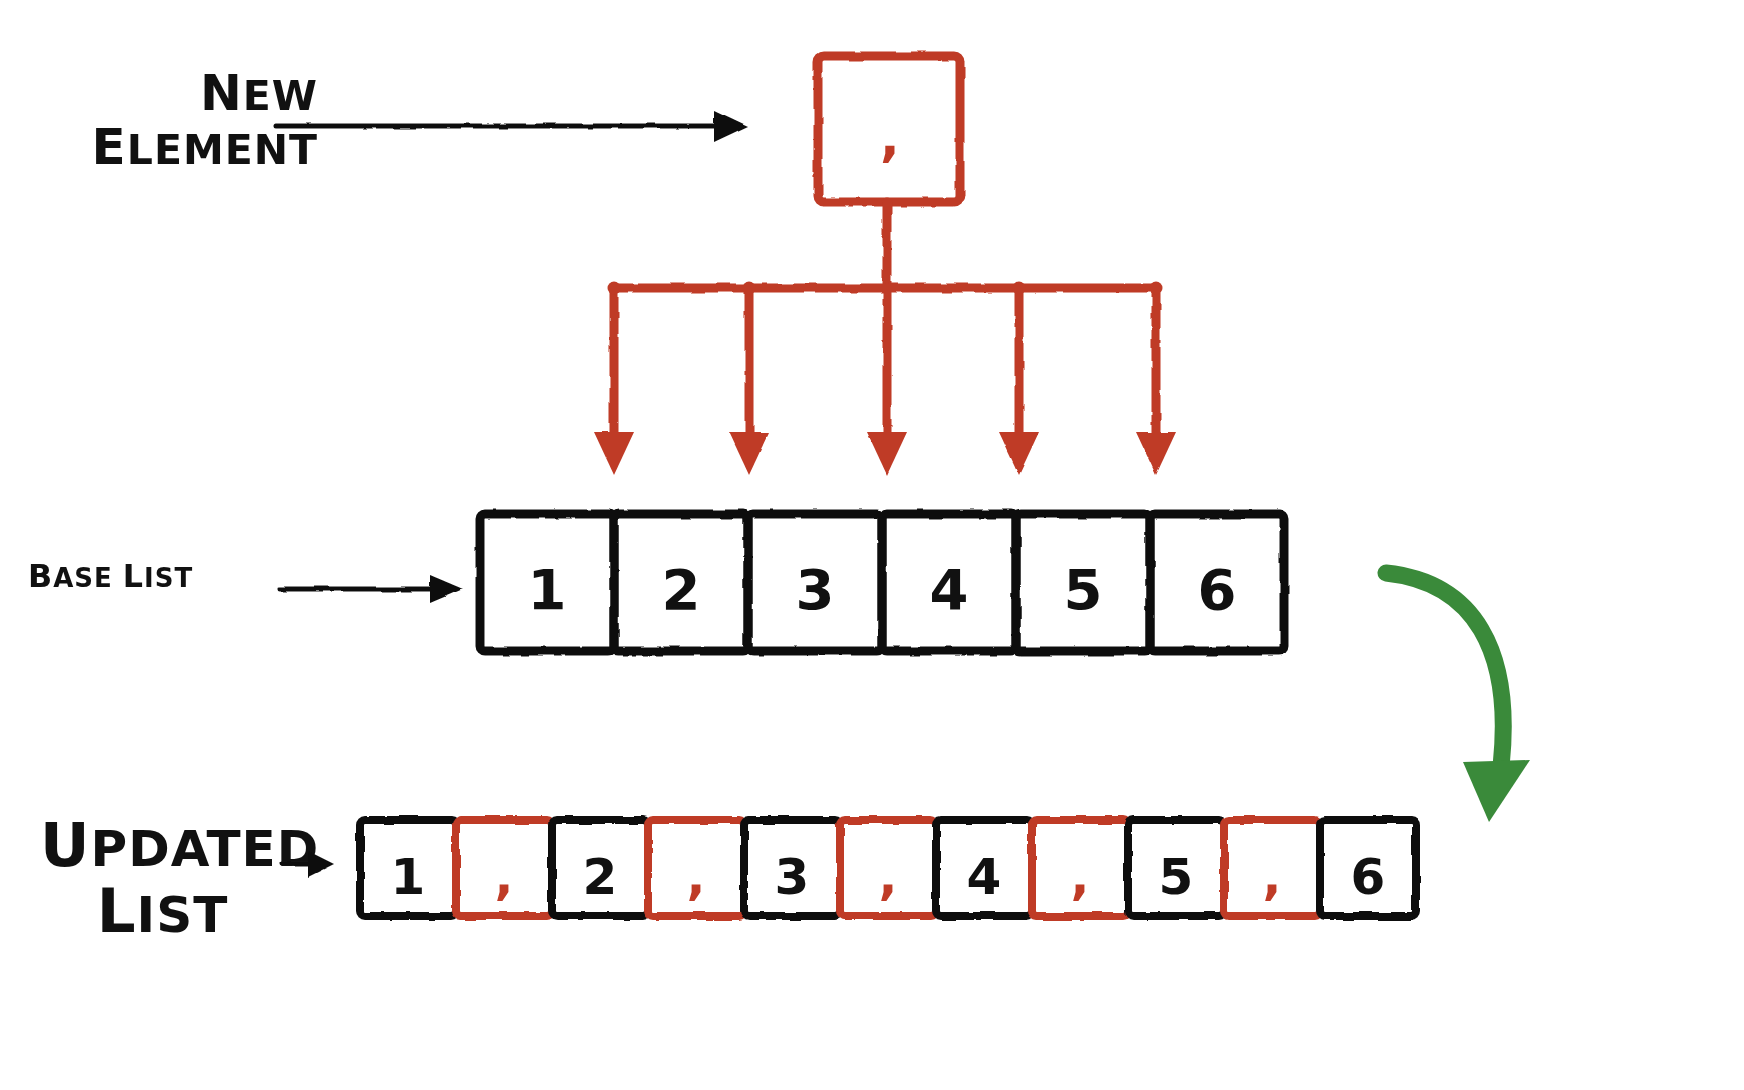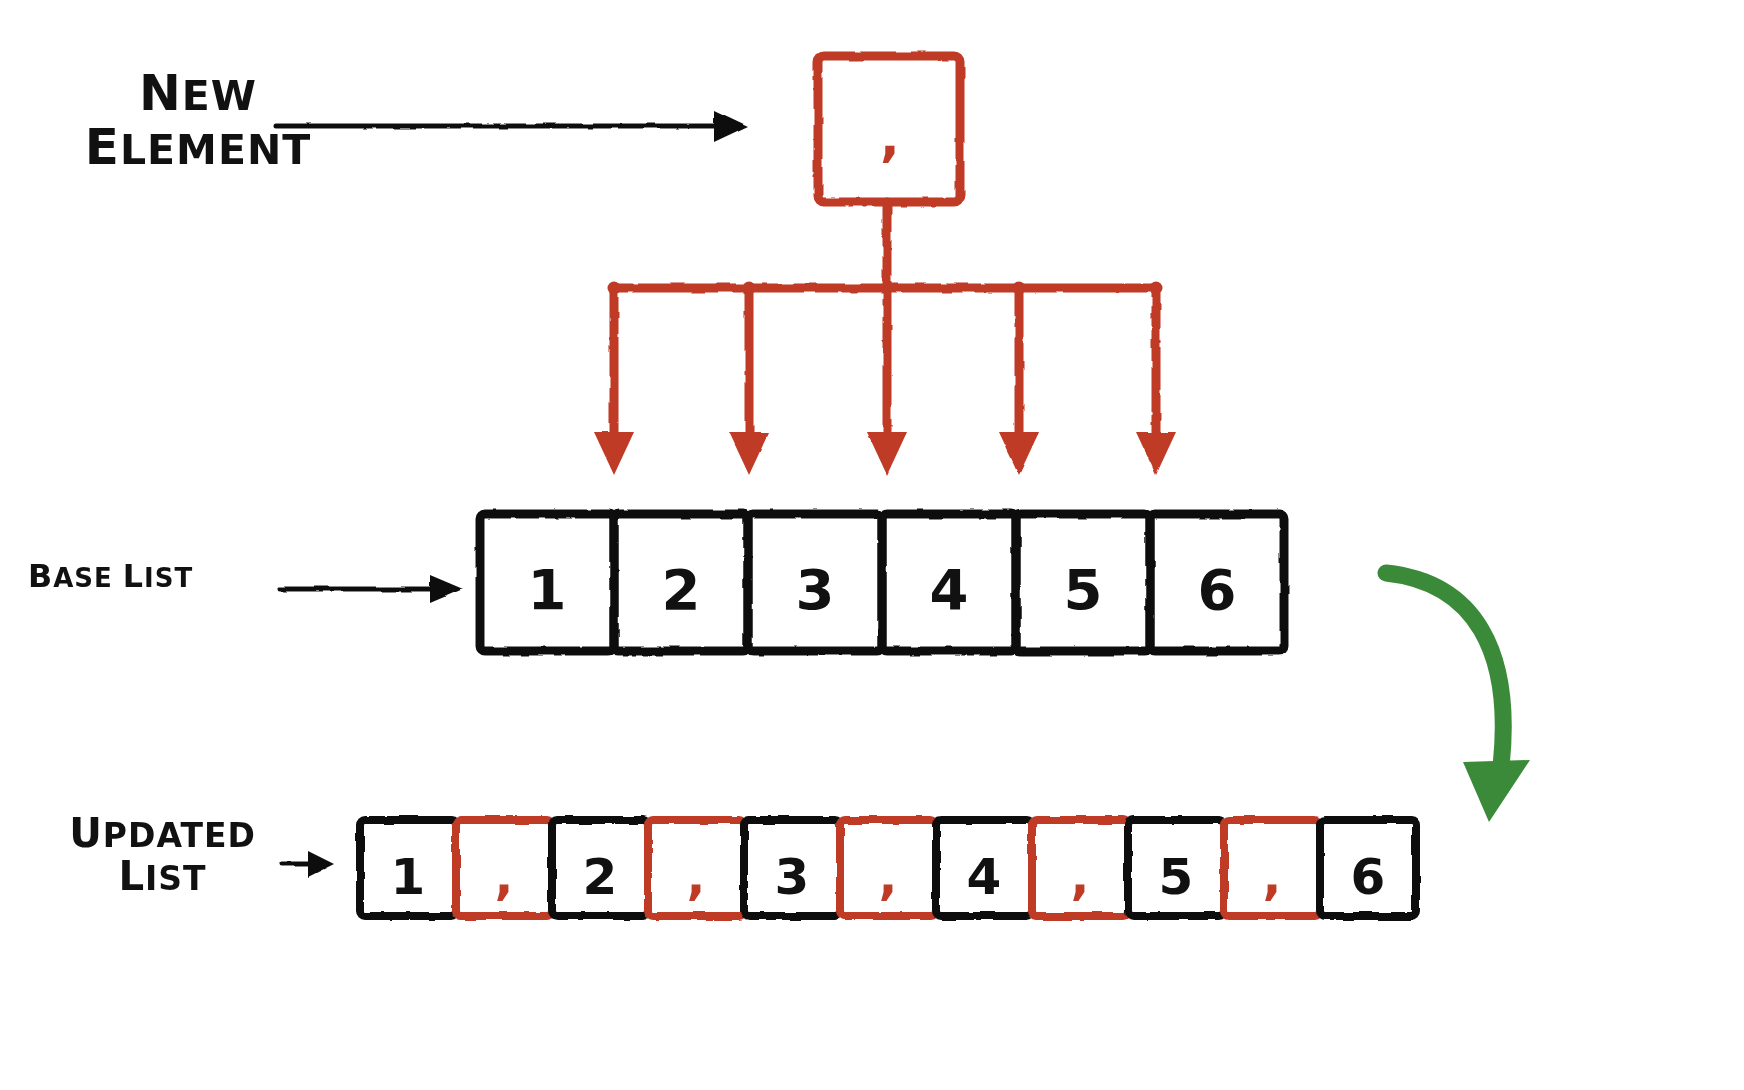--- a/index.html
+++ b/index.html
@@ -32,7 +32,7 @@
     top: 66px;
     width: 240px;
     font-size: 41px;
-    text-align: center;
+    text-align: right;
   }
   #label-base-list {
     left: 28px;

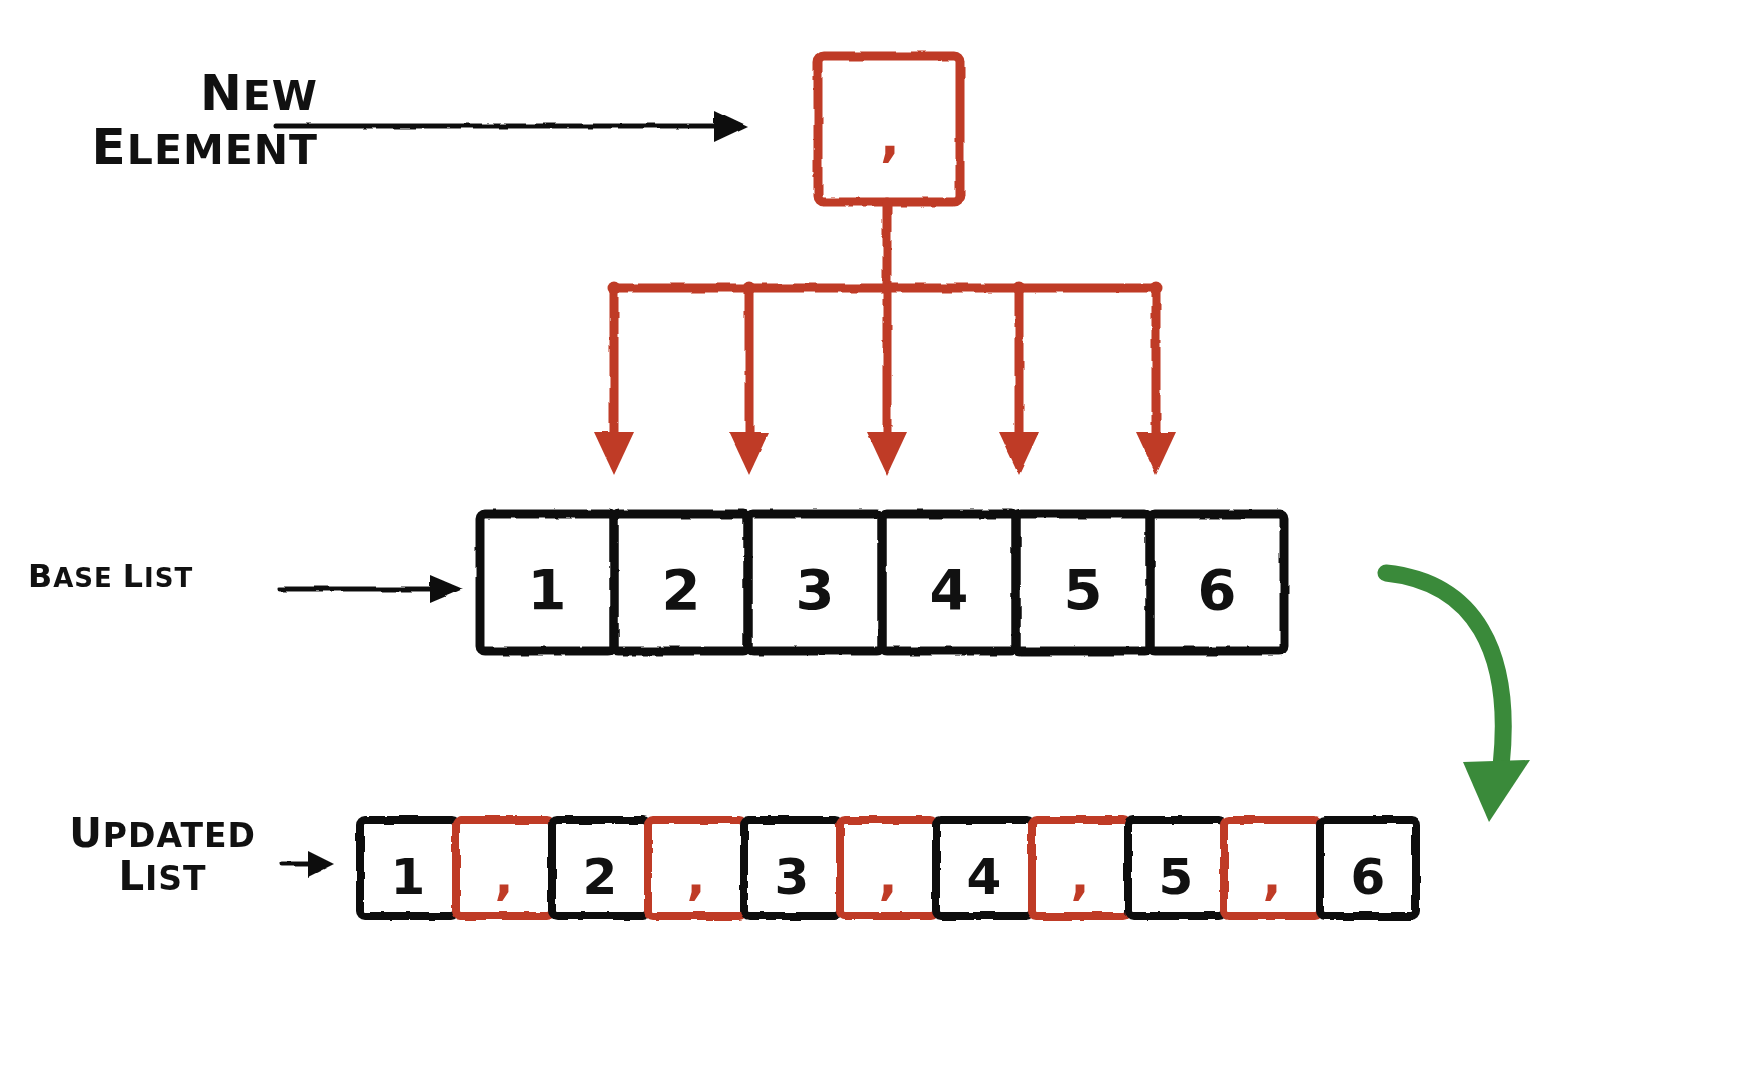--- a/index.html
+++ b/index.html
@@ -45,7 +45,7 @@
     left: 40px;
     top: 812px;
     width: 245px;
-    font-size: 33px;
+    font-size: 50px;
     text-align: center;
   }
   .small-cap-first {

